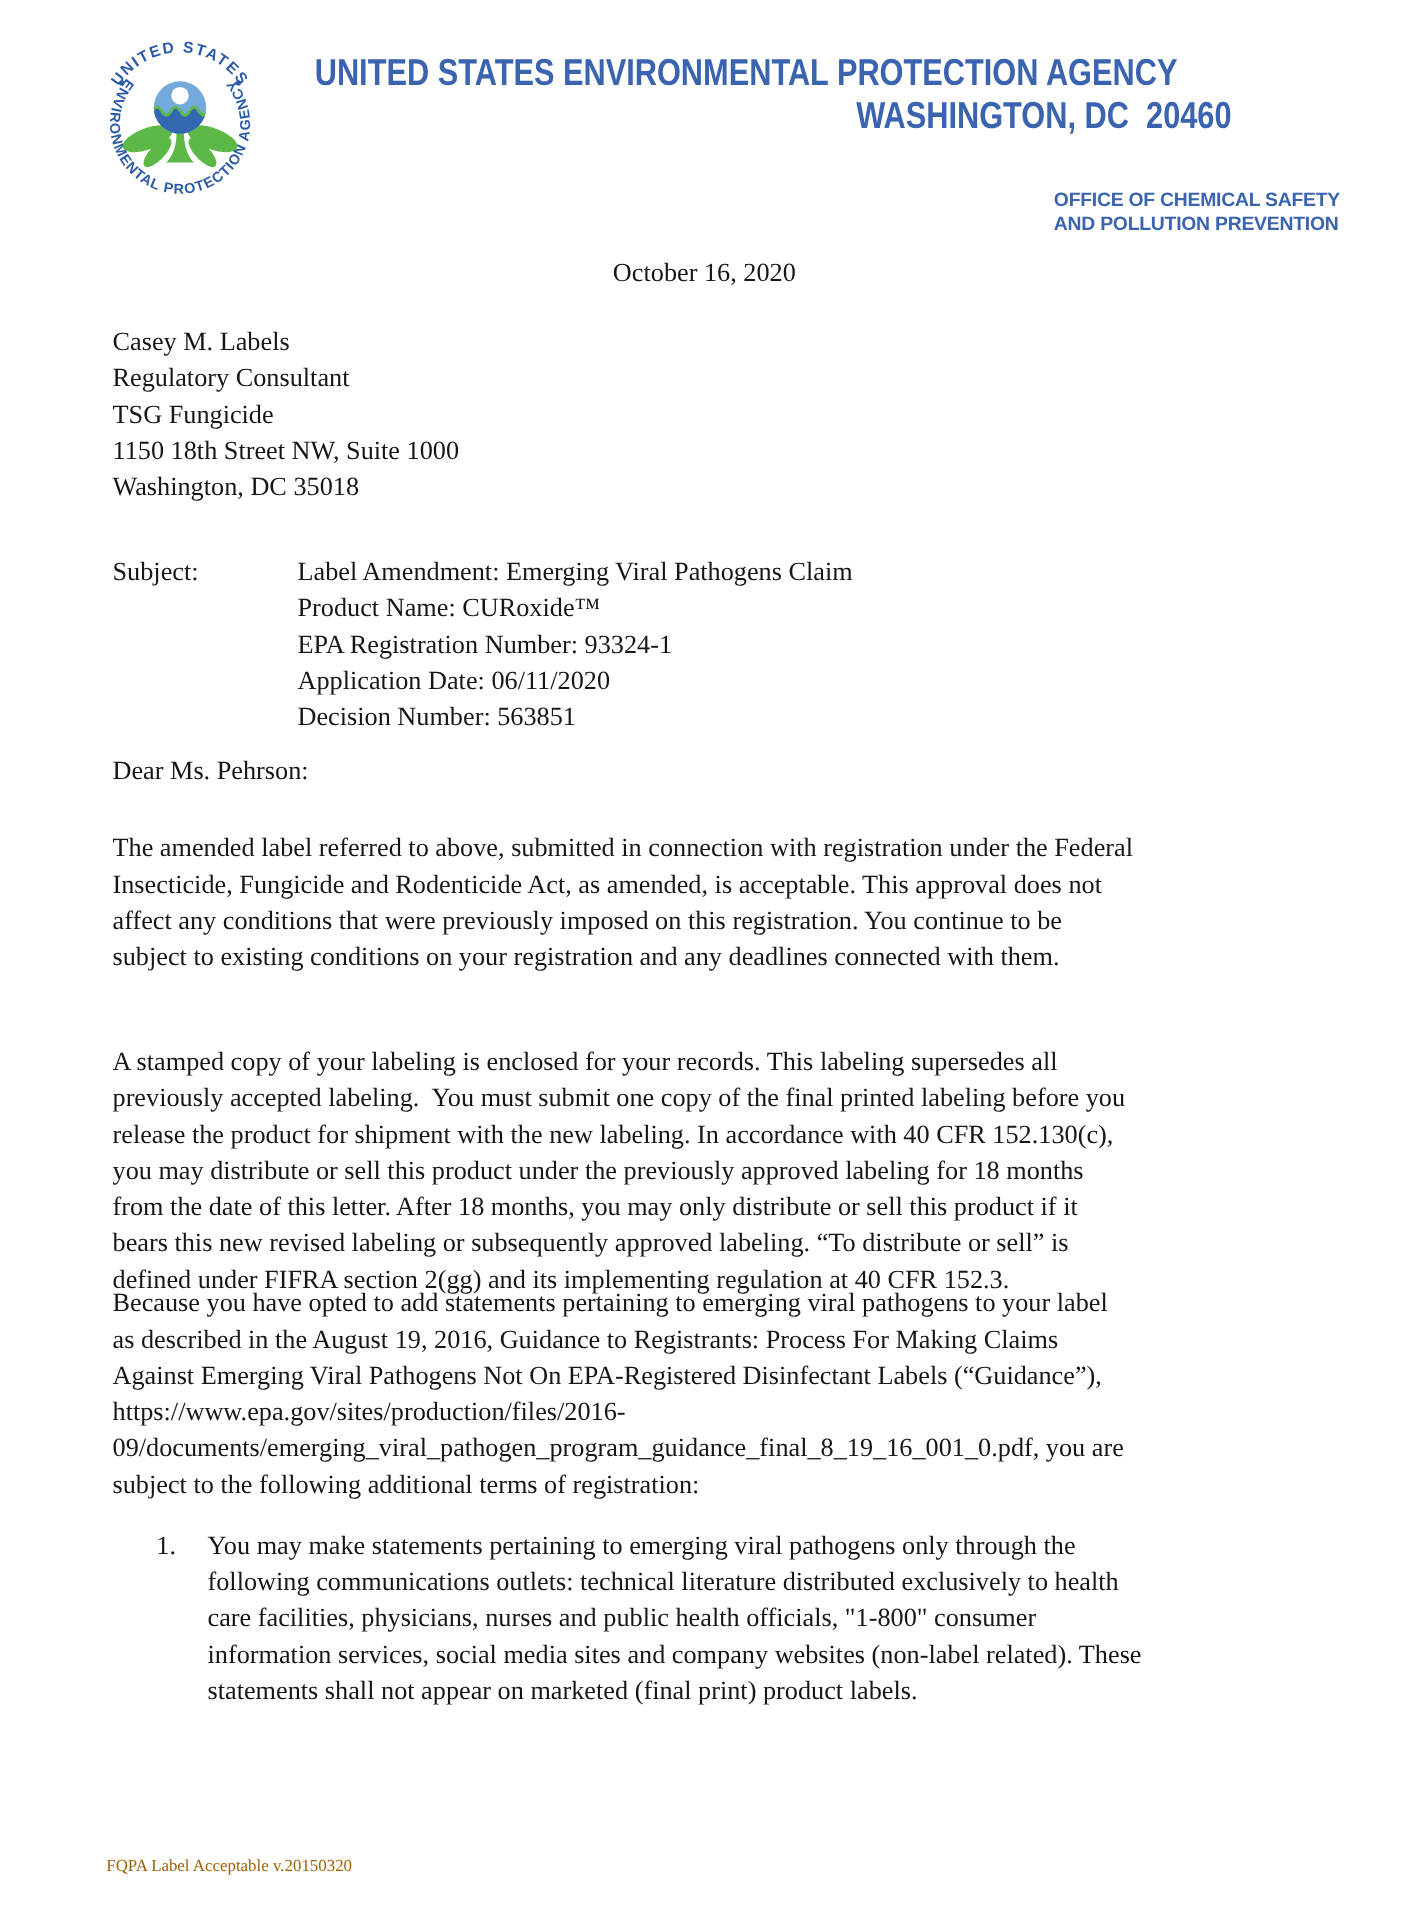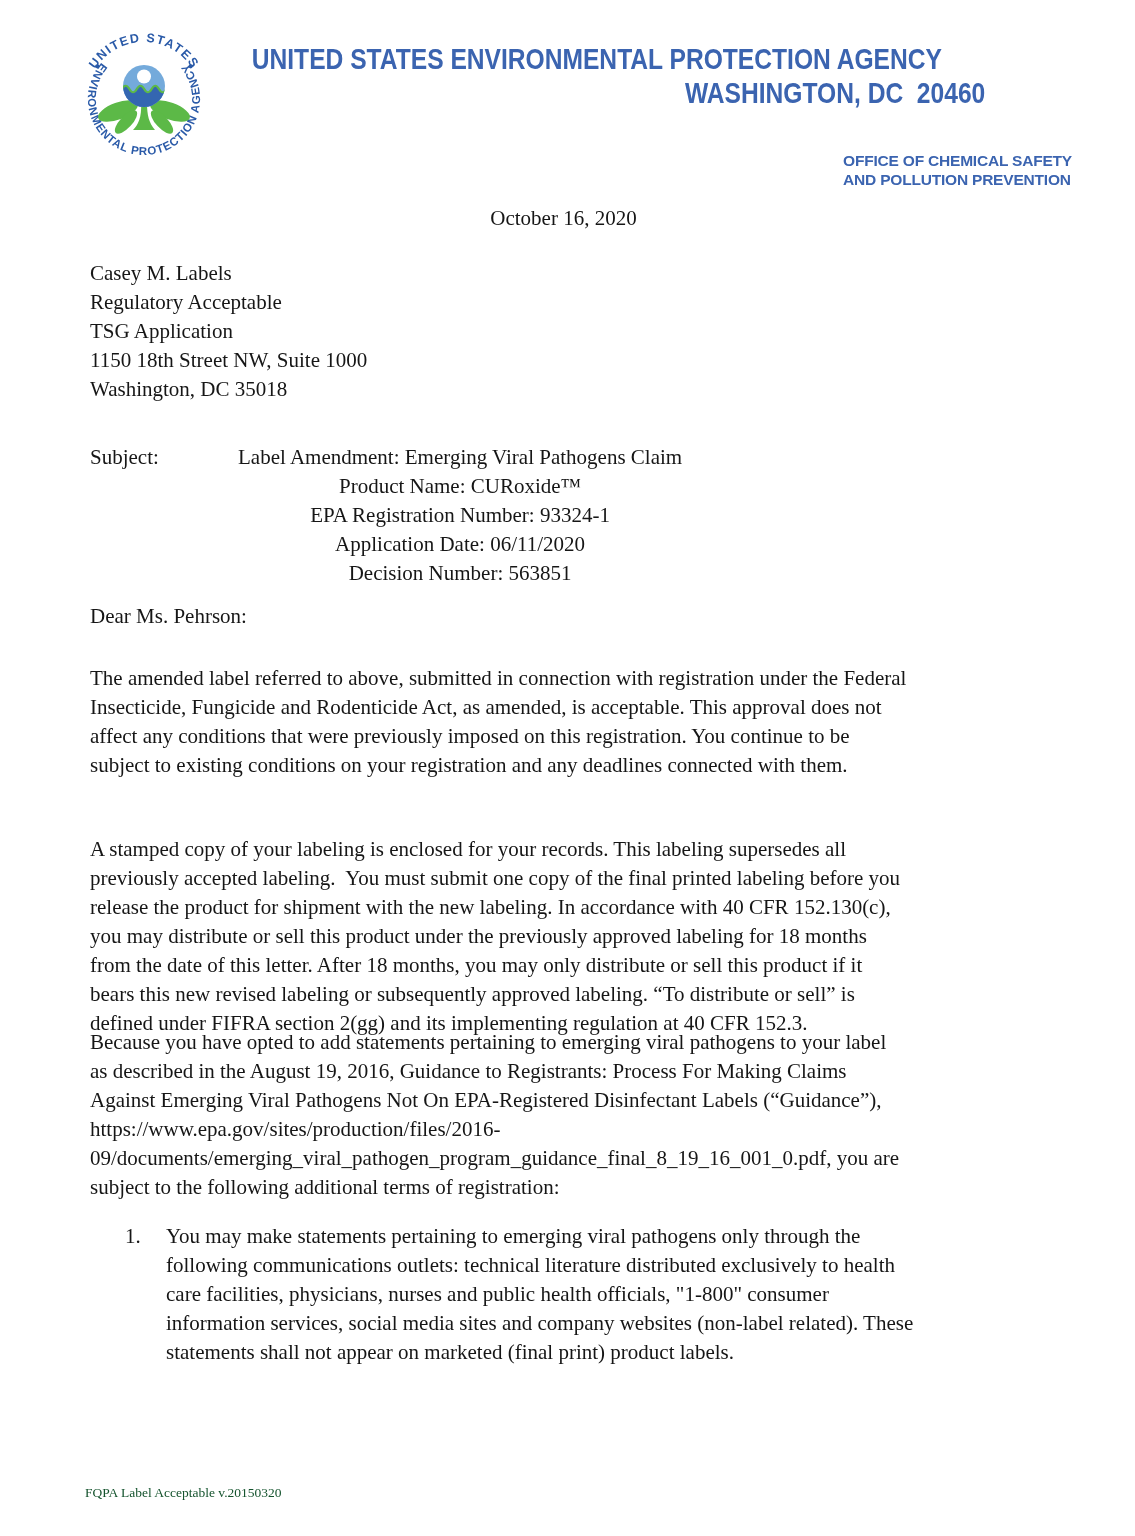--- a/index.html
+++ b/index.html
@@ -93,7 +93,7 @@
 
   <div class="recipient">
     <div>Casey M. Labels</div>
-    <div>Regulatory Acceptable</div>
+    <div>Regulatory Consultant</div>
     <div>TSG Application</div>
     <div>1150 18th Street NW, Suite 1000</div>
     <div>Washington, DC 35018</div>

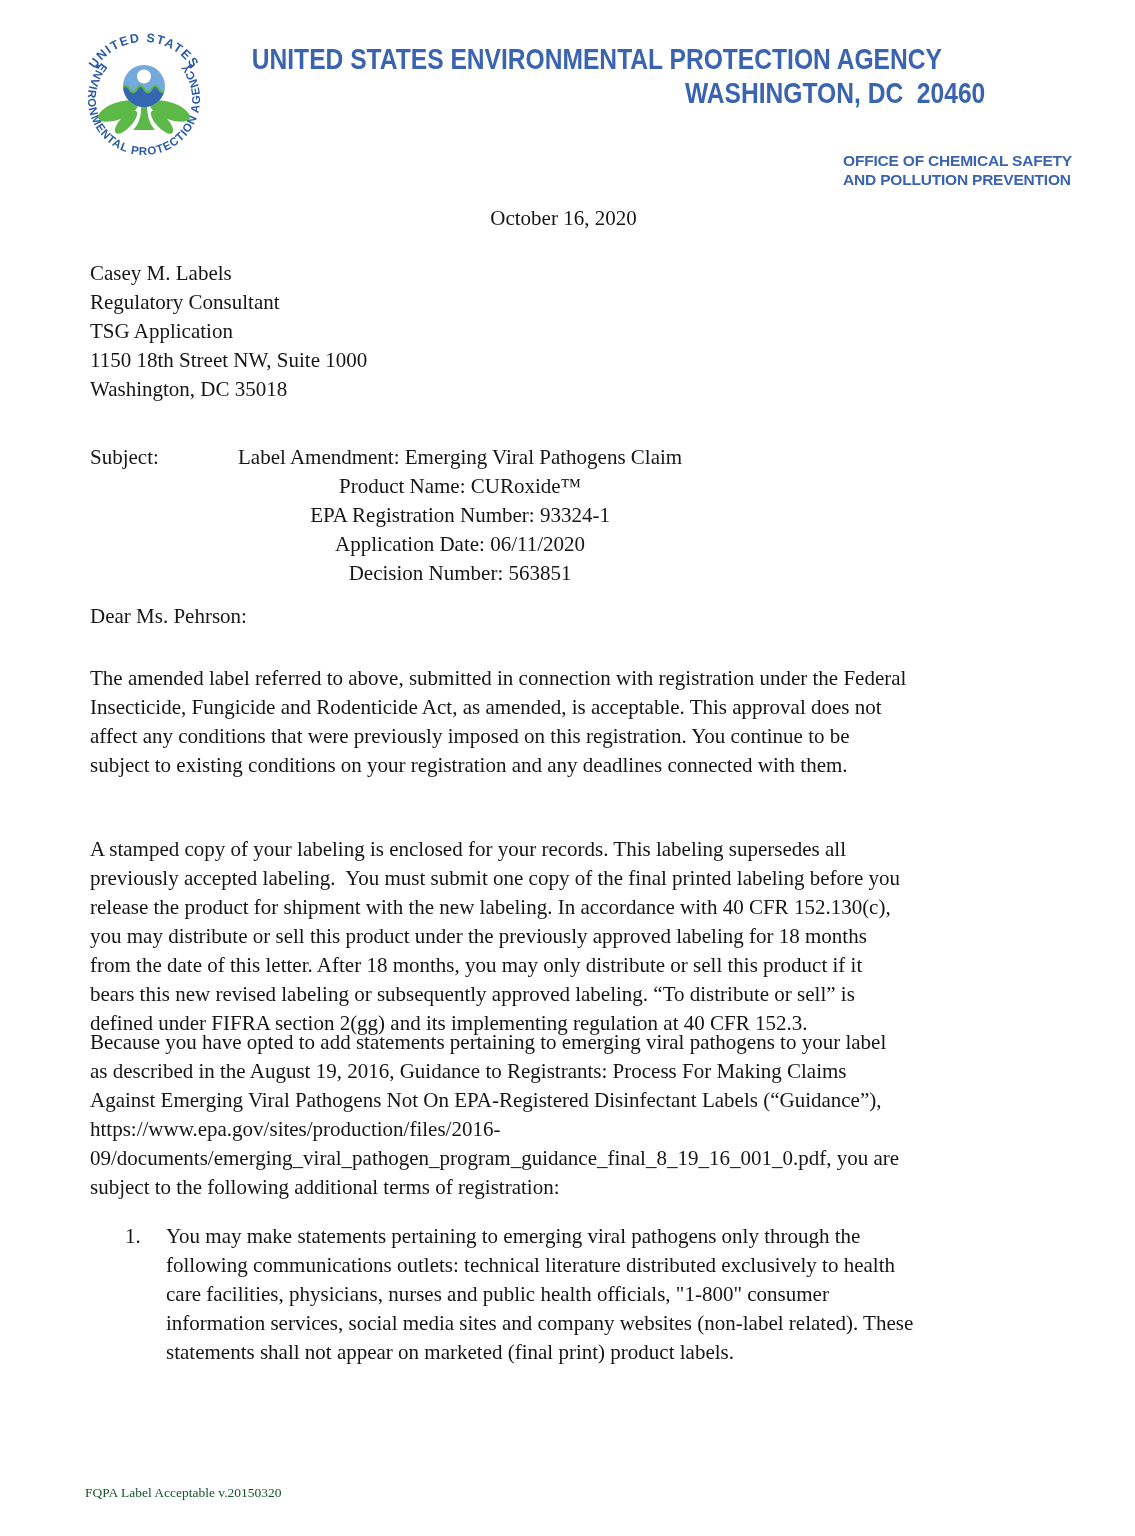--- a/index.html
+++ b/index.html
@@ -94,7 +94,7 @@
   <div class="recipient">
     <div>Casey M. Labels</div>
     <div>Regulatory Consultant</div>
-    <div>TSG Application</div>
+    <div>TSG Fungicide</div>
     <div>1150 18th Street NW, Suite 1000</div>
     <div>Washington, DC 35018</div>
   </div>

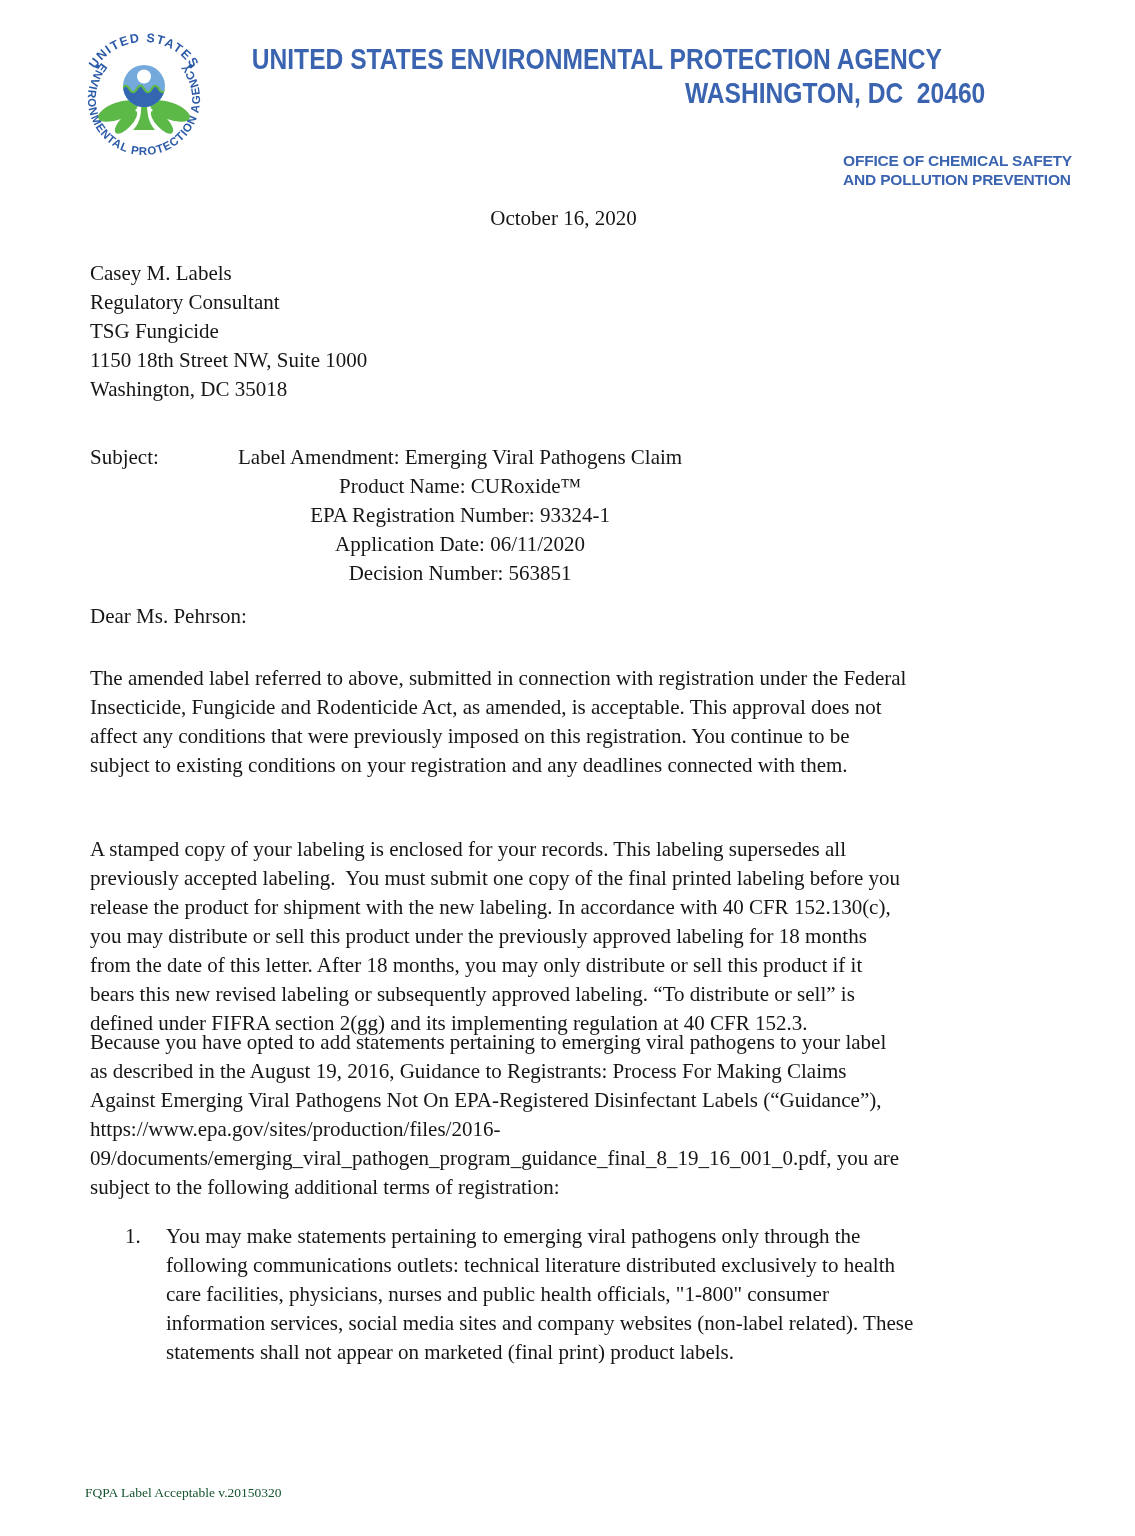--- a/index.html
+++ b/index.html
@@ -28,7 +28,7 @@
   .recipient { position:absolute; left:90px; top:259px; font-size:21px; line-height:29px; }
   .subject-row { position:absolute; left:90px; top:443px; display:flex; font-size:21px; line-height:29px; }
   .subject-label { width:148px; flex:none; }
-  .subject-lines { white-space:pre-line;text-align:center; }
+  .subject-lines { white-space:pre-line; }
   .salutation { position:absolute; left:90px; top:604px; font-size:21px; }
   .para { position:absolute; left:90px; width:1000px; font-size:21px; line-height:29px; white-space:pre-line; }
   .p1 { top:664px; }

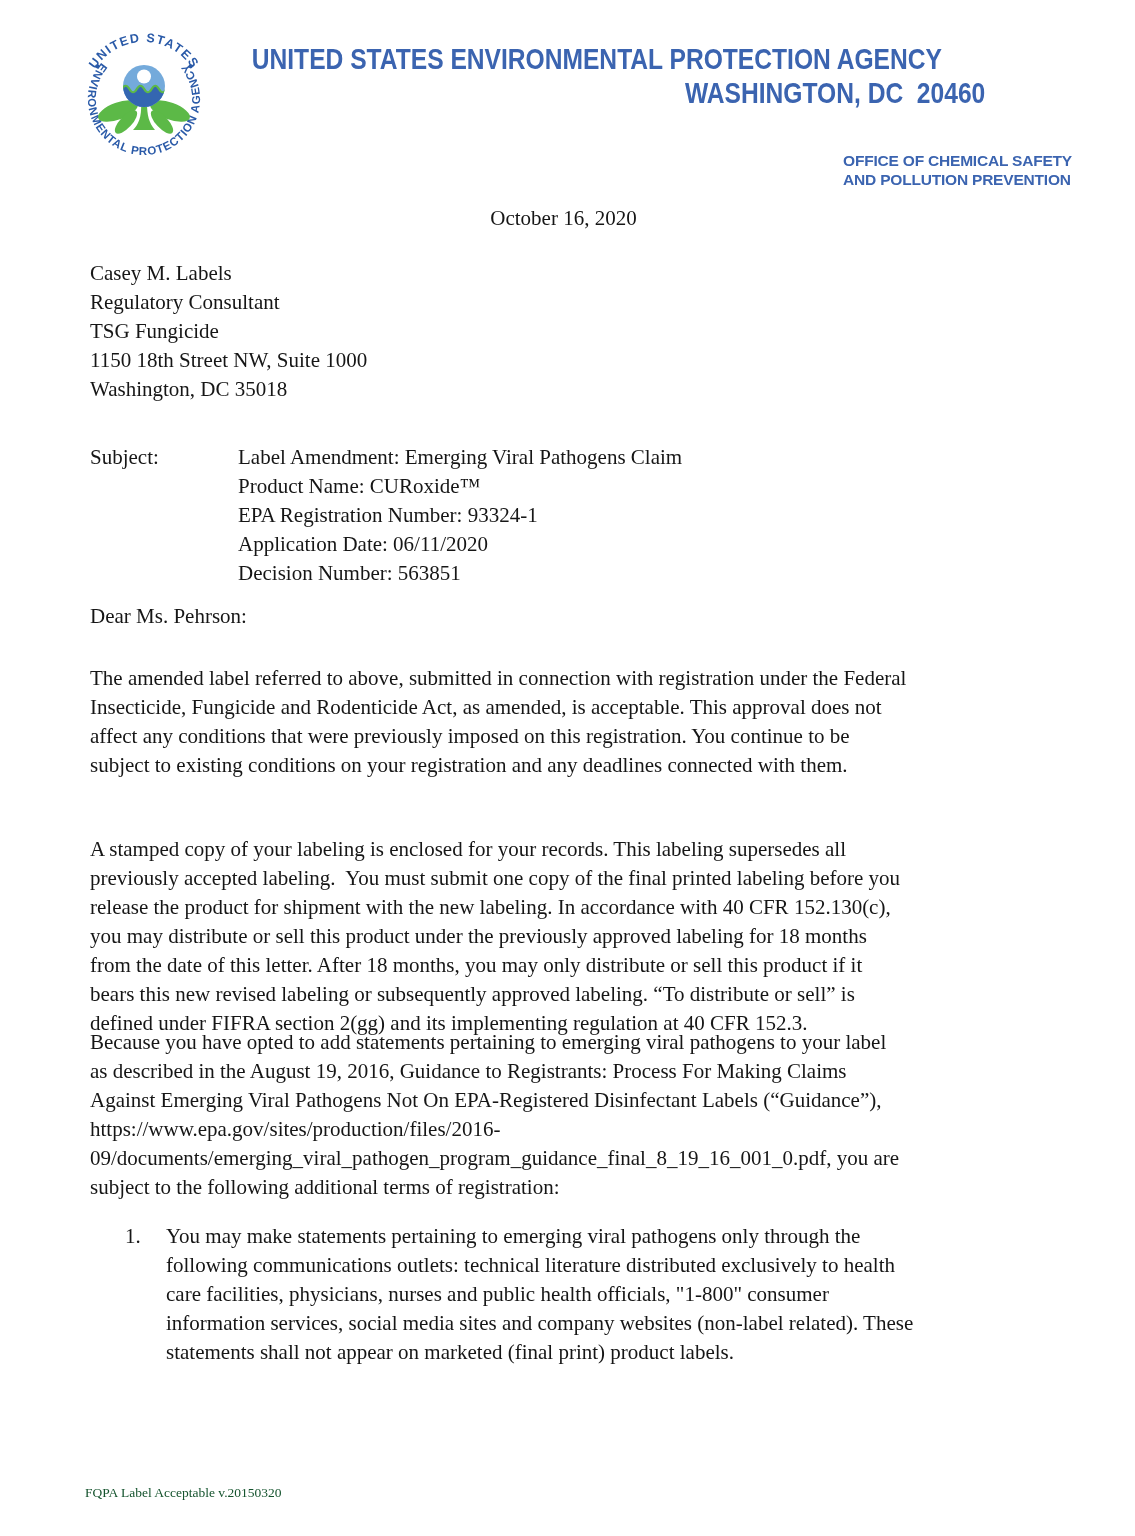--- a/index.html
+++ b/index.html
@@ -37,7 +37,7 @@
   .list-item { position:absolute; left:125px; top:1222px; display:flex; font-size:21px; line-height:29px; }
   .list-num { width:41px; flex:none; }
   .list-text { width:880px; white-space:pre-line; }
-  .page-footer { position:absolute; left:85px; top:1485px; font-size:13.5px; color:#14532d; }
+  .page-footer { position:absolute; left:85px; top:1485px; font-size:13.5px; color:#a16207; }
 </style>
 </head>
 <body>

